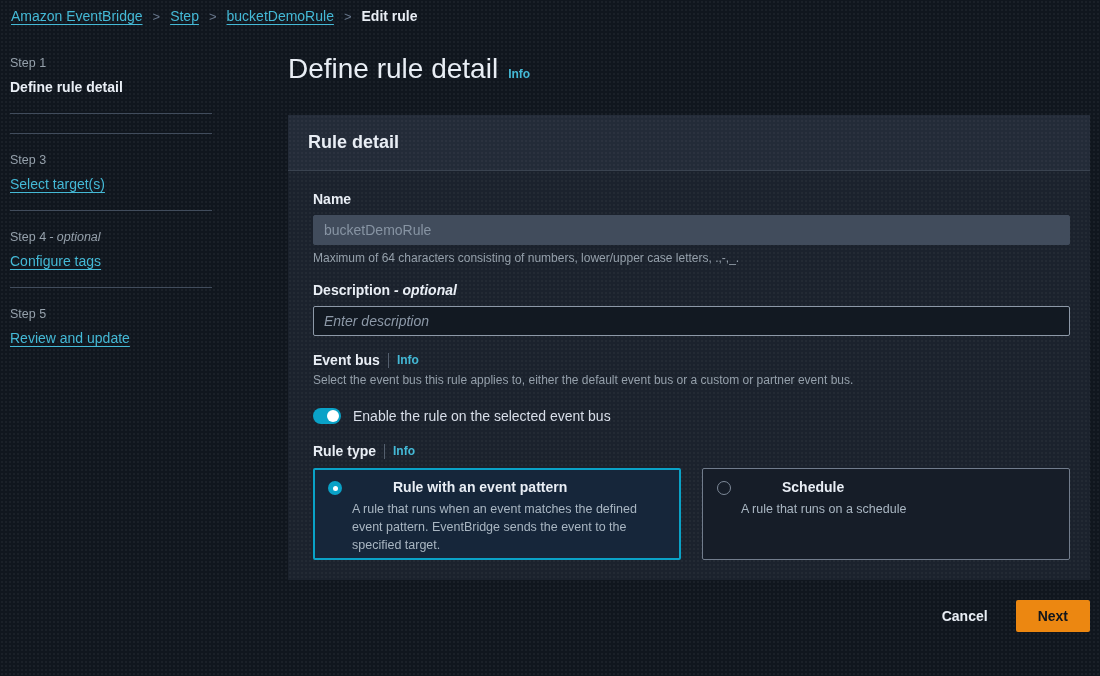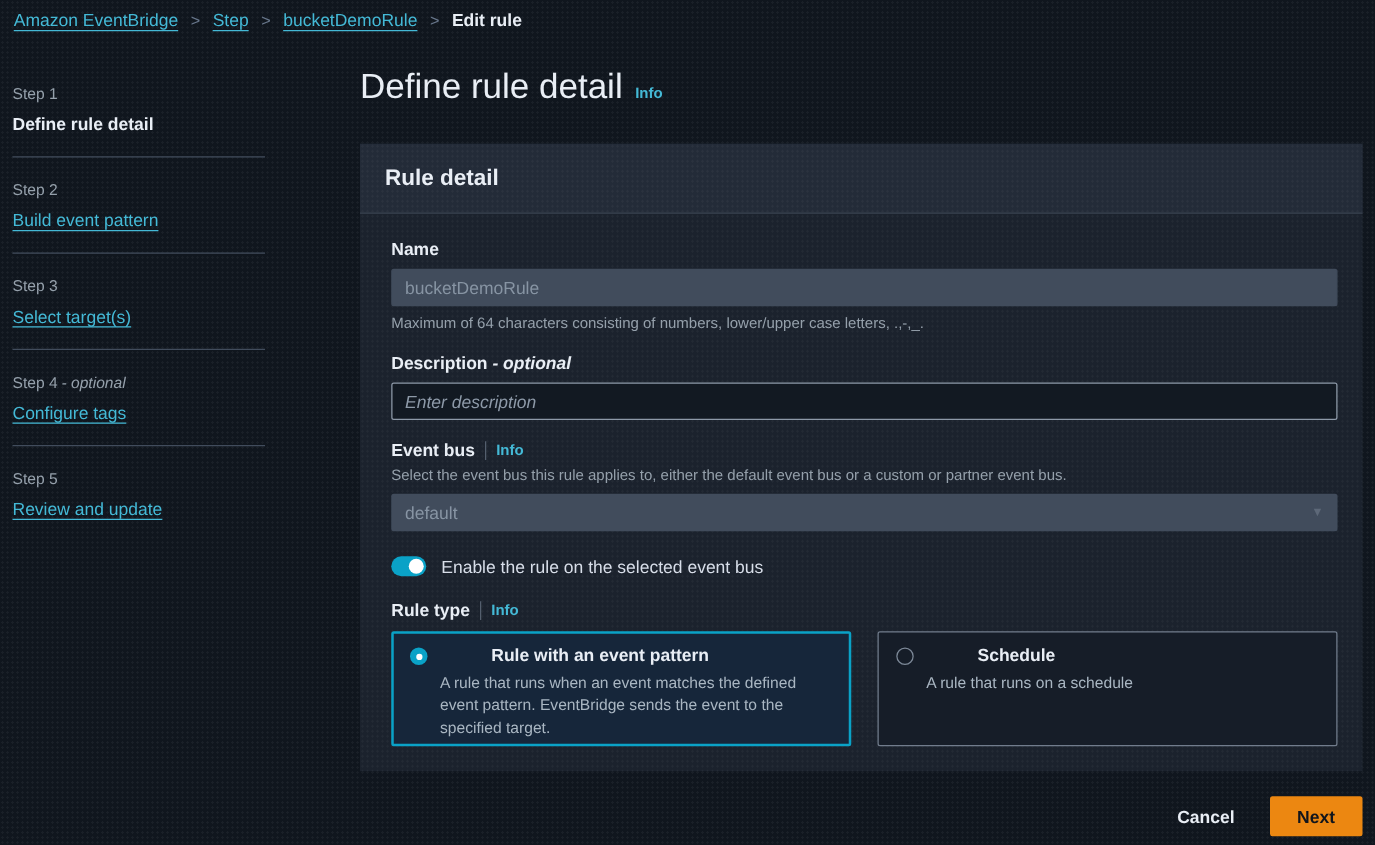--- a/index.html
+++ b/index.html
@@ -21,7 +21,7 @@
   .crumb-current { color: #e9eef5; font-weight: 700; }
 
   
-  .sidebar { position: absolute; left: 10px; top: 68px; width: 202px; }
+  .sidebar { position: absolute; left: 10px; top: 56px; width: 202px; }
   .step-label { font-size: 12.5px; color: #95a0ab; margin: 0 0 9px 0; }
   .step-label .opt { font-style: italic; margin-left: 3px; }
   .step-title { font-size: 14px; margin: 0; }

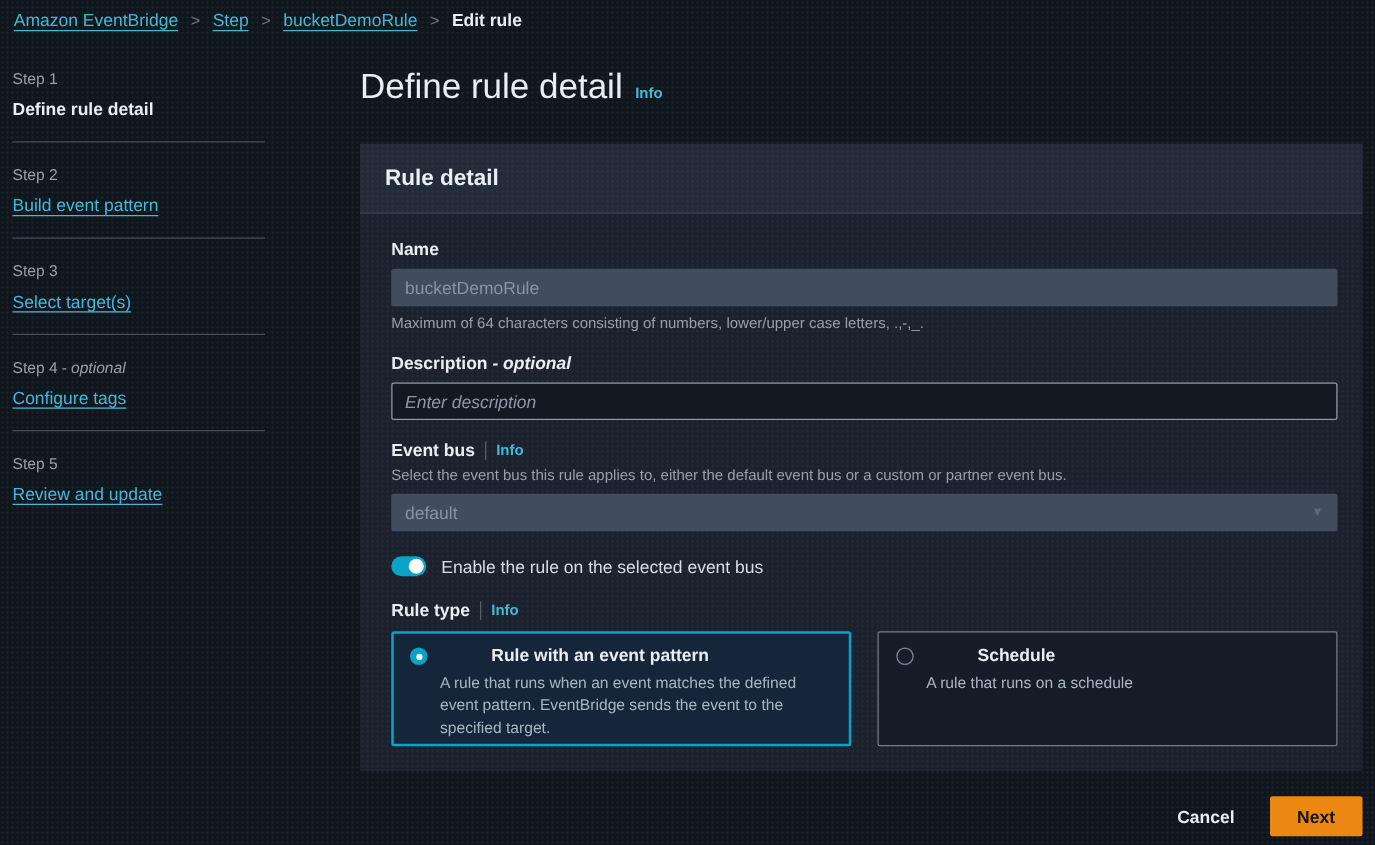--- a/index.html
+++ b/index.html
@@ -95,10 +95,6 @@
     <p class="step-title current">Define rule detail</p>
   </div>
   <hr class="step-divider">
-  <div>
-    <p class="step-label">Step 2</p>
-    <p class="step-title link">Build event pattern</p>
-  </div>
   <hr class="step-divider">
   <div>
     <p class="step-label">Step 3</p>

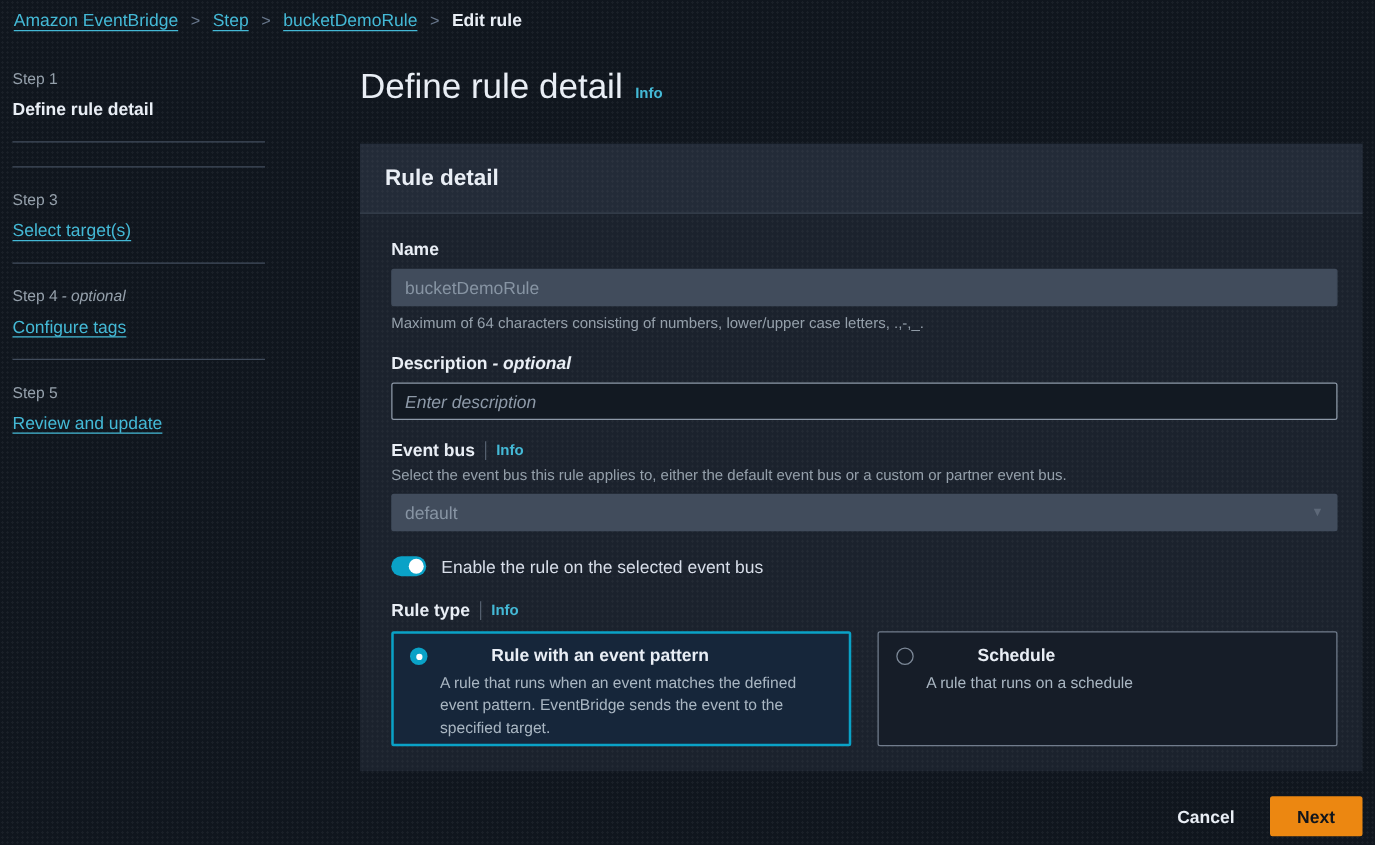--- a/index.html
+++ b/index.html
@@ -143,10 +143,6 @@
           <span class="info-link">Info</span>
         </div>
         <div class="helper" style="margin-top:0;">Select the event bus this rule applies to, either the default event bus or a custom or partner event bus.</div>
-        <div class="select-disabled">
-          <span>default</span>
-          <span class="caret">▼</span>
-        </div>
       </div>
 
       <div class="toggle-row">

